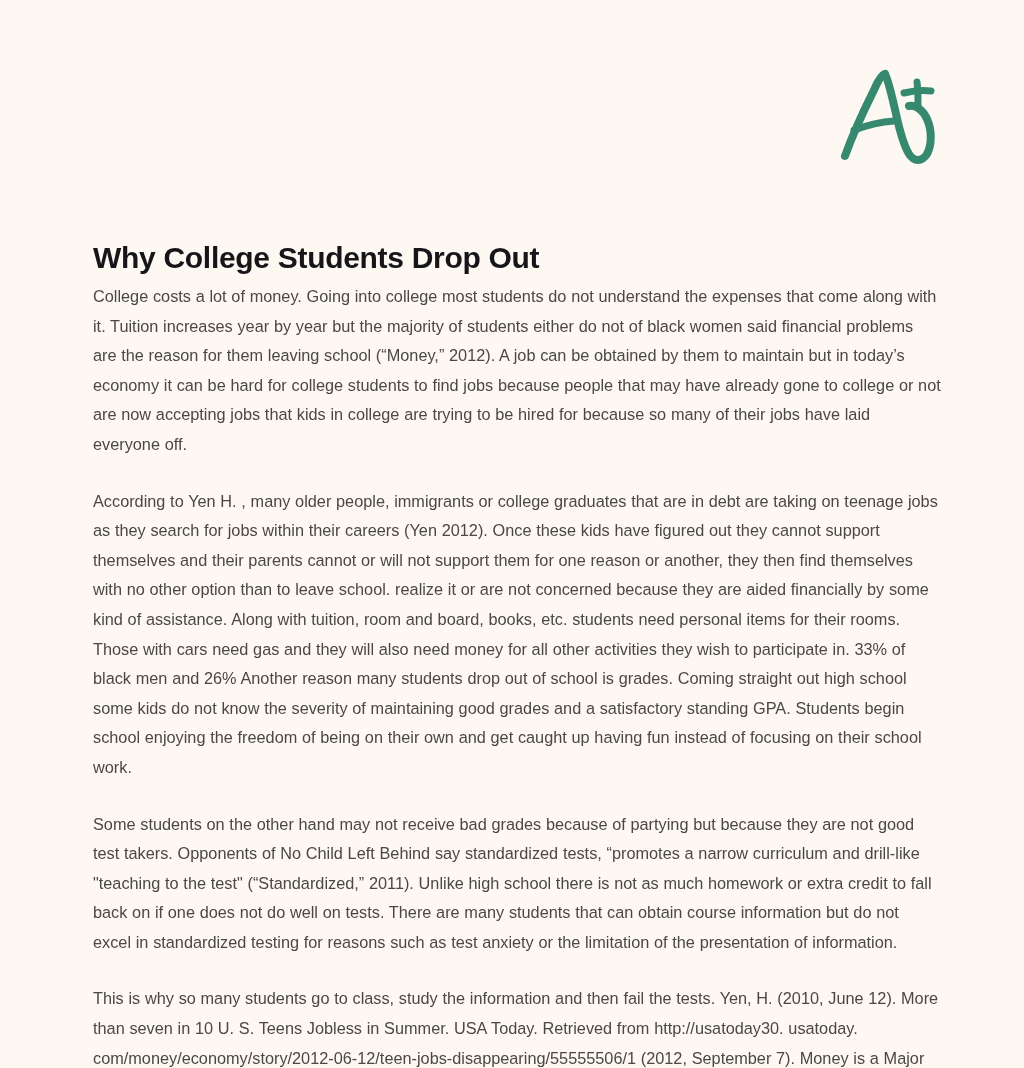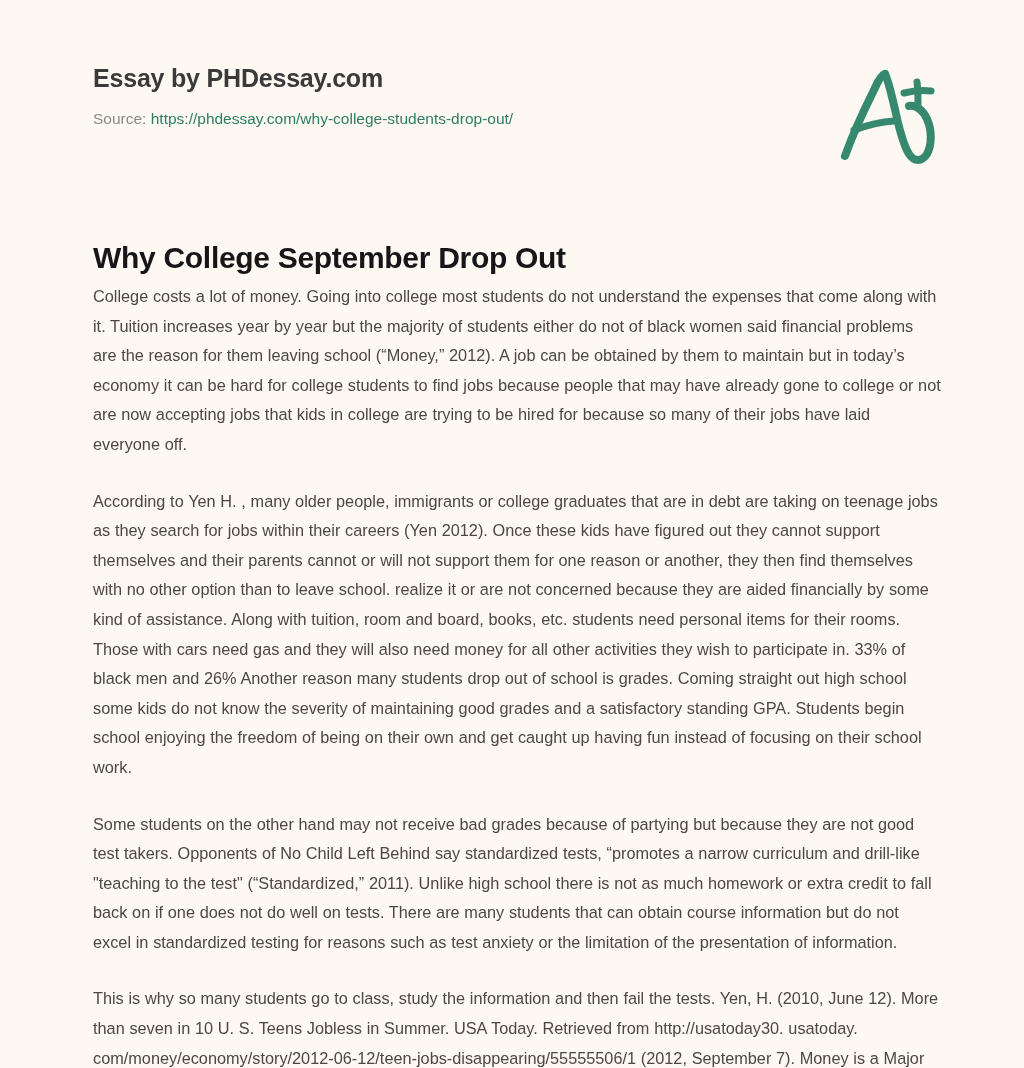--- a/index.html
+++ b/index.html
@@ -110,13 +110,6 @@
 
 <div class="page">
 
-  <div class="header">
-    <div class="brand-line">Essay by PHDessay.com</div>
-    <div class="source-line">
-      <span class="source-label">Source:</span>
-      <a class="source-url" href="#">https://phdessay.com/why-college-students-drop-out/</a>
-    </div>
-  </div>
 
   <div class="logo">
     <svg viewBox="0 0 110 105" xmlns="http://www.w3.org/2000/svg">

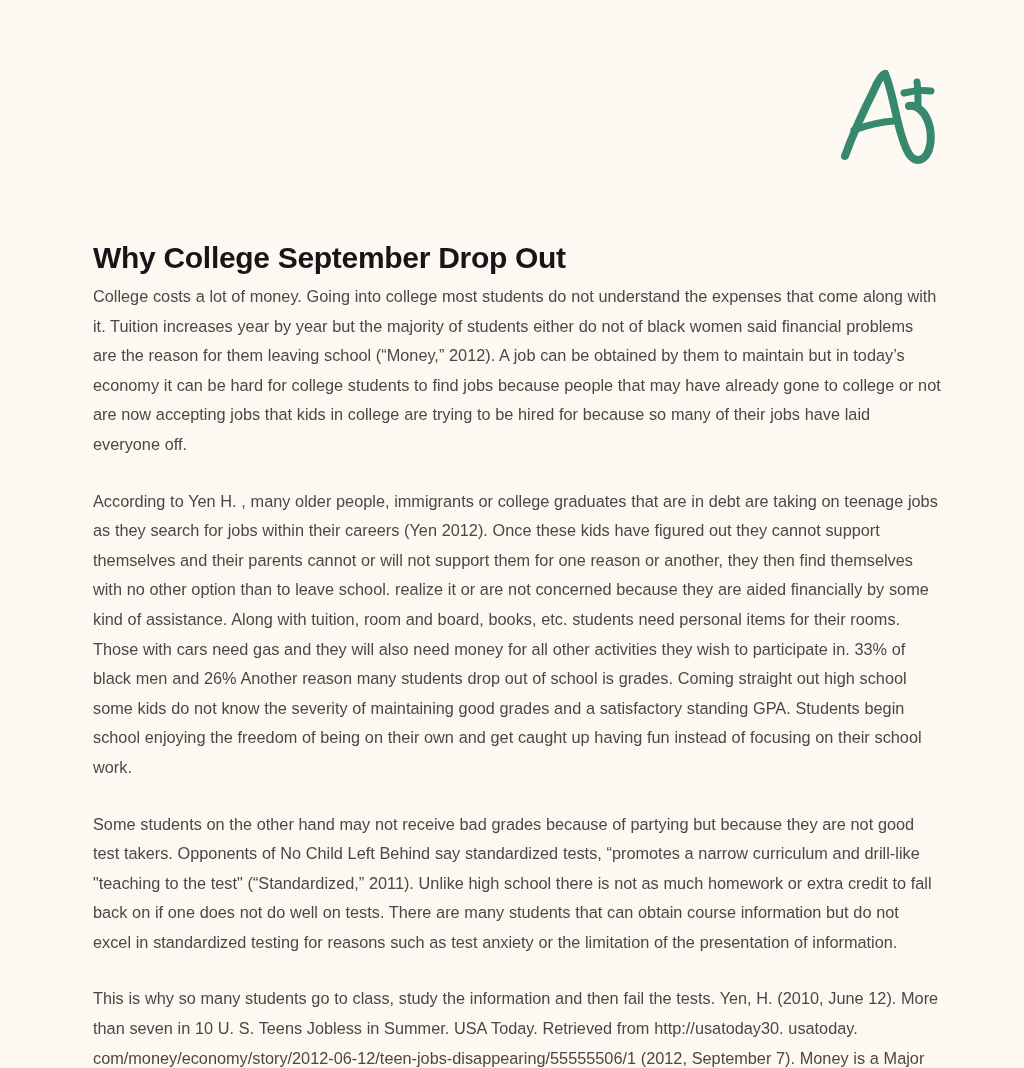--- a/index.html
+++ b/index.html
@@ -130,7 +130,7 @@
     </svg>
   </div>
 
-  <h1 class="doc-title">Why College September Drop Out</h1>
+  <h1 class="doc-title">Why College Students Drop Out</h1>
 
   <div class="body-copy">
     <p>College costs a lot of money. Going into college most students do not understand the expenses that come along with it. Tuition increases year by year but the majority of students either do not of black women said financial problems are the reason for them leaving school (“Money,” 2012). A job can be obtained by them to maintain but in today’s economy it can be hard for college students to find jobs because people that may have already gone to college or not are now accepting jobs that kids in college are trying to be hired for because so many of their jobs have laid everyone off.</p>

